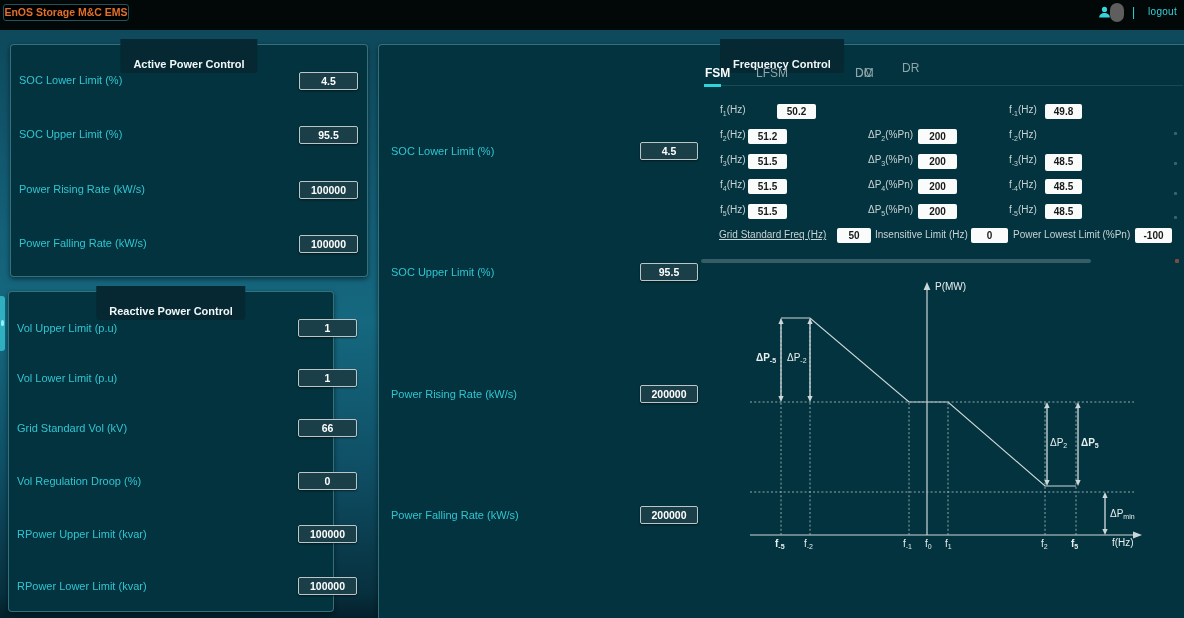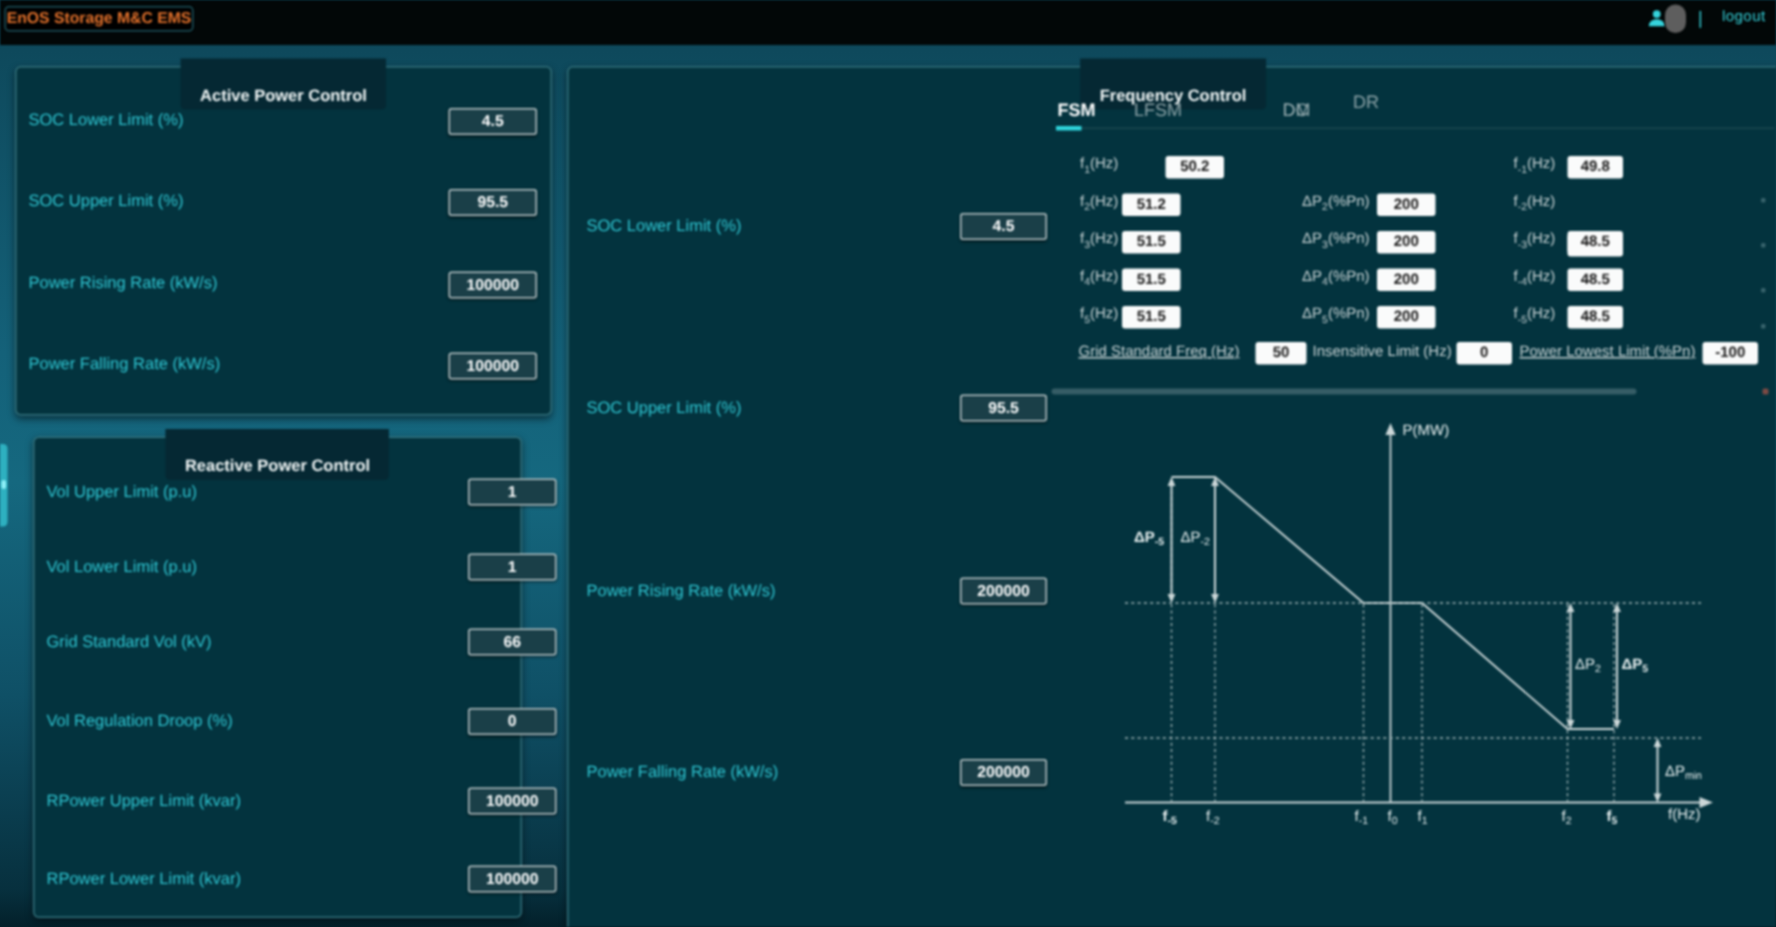--- a/index.html
+++ b/index.html
@@ -145,7 +145,7 @@
   <div class="winp" style="left:458px; top:183px; width:34px;">50</div>
   <div class="flbl" style="left:496px; top:184px;">Insensitive Limit (Hz)</div>
   <div class="winp" style="left:592px; top:183px; width:37px;">0</div>
-  <div class="flbl" style="left:634px; top:184px;text-decoration:underline;">Power Lowest Limit (%Pn)</div>
+  <div class="flbl" style="left:634px; top:184px;">Power Lowest Limit (%Pn)</div>
   <div class="winp" style="left:756px; top:183px; width:37px;">-100</div>
 
   <div style="position:absolute; left:322px; top:214px; width:390px; height:4px; background:rgba(185,205,210,0.28); border-radius:2px;"></div>

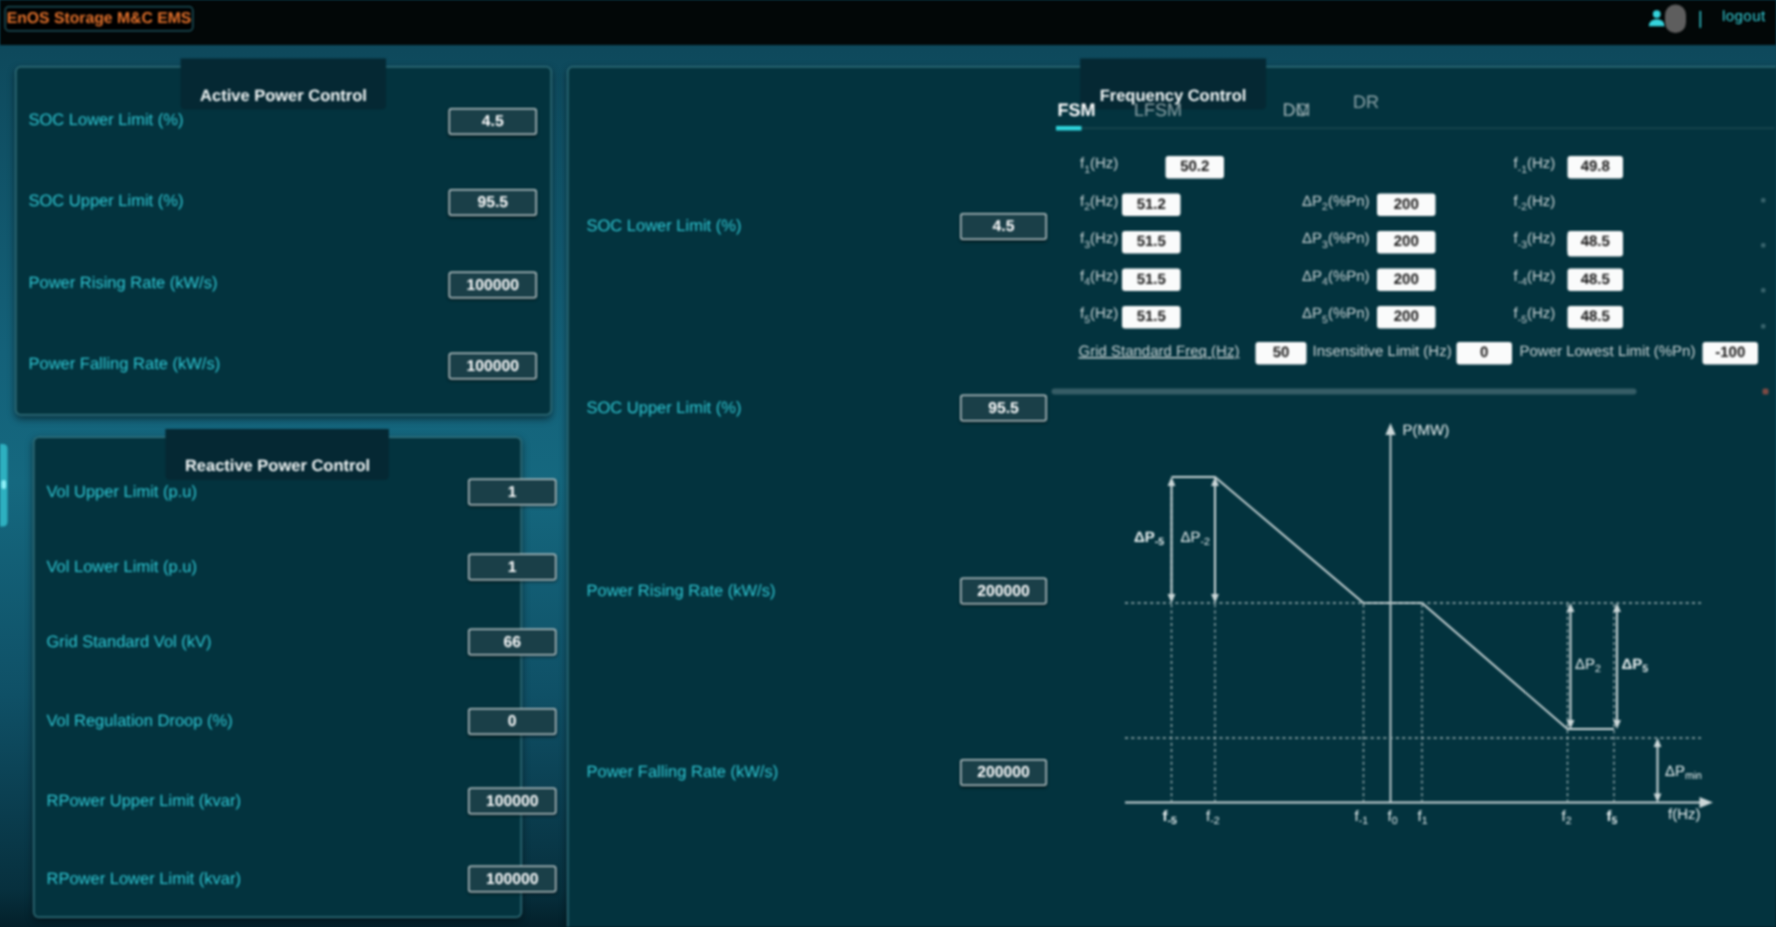--- a/index.html
+++ b/index.html
@@ -69,7 +69,7 @@
   <div class="inp" style="left:288px; top:190px;">100000</div>
 </div>
 
-<div class="panel" style="left:22px; top:291px; width:326px; height:321px;">
+<div class="panel" style="left:8px; top:291px; width:326px; height:321px;">
   <div class="ptitle">Reactive Power Control</div>
   <div class="lbl" style="left:8px; top:30px;">Vol Upper Limit (p.u)</div>
   <div class="inp" style="left:289px; top:27px;">1</div>

